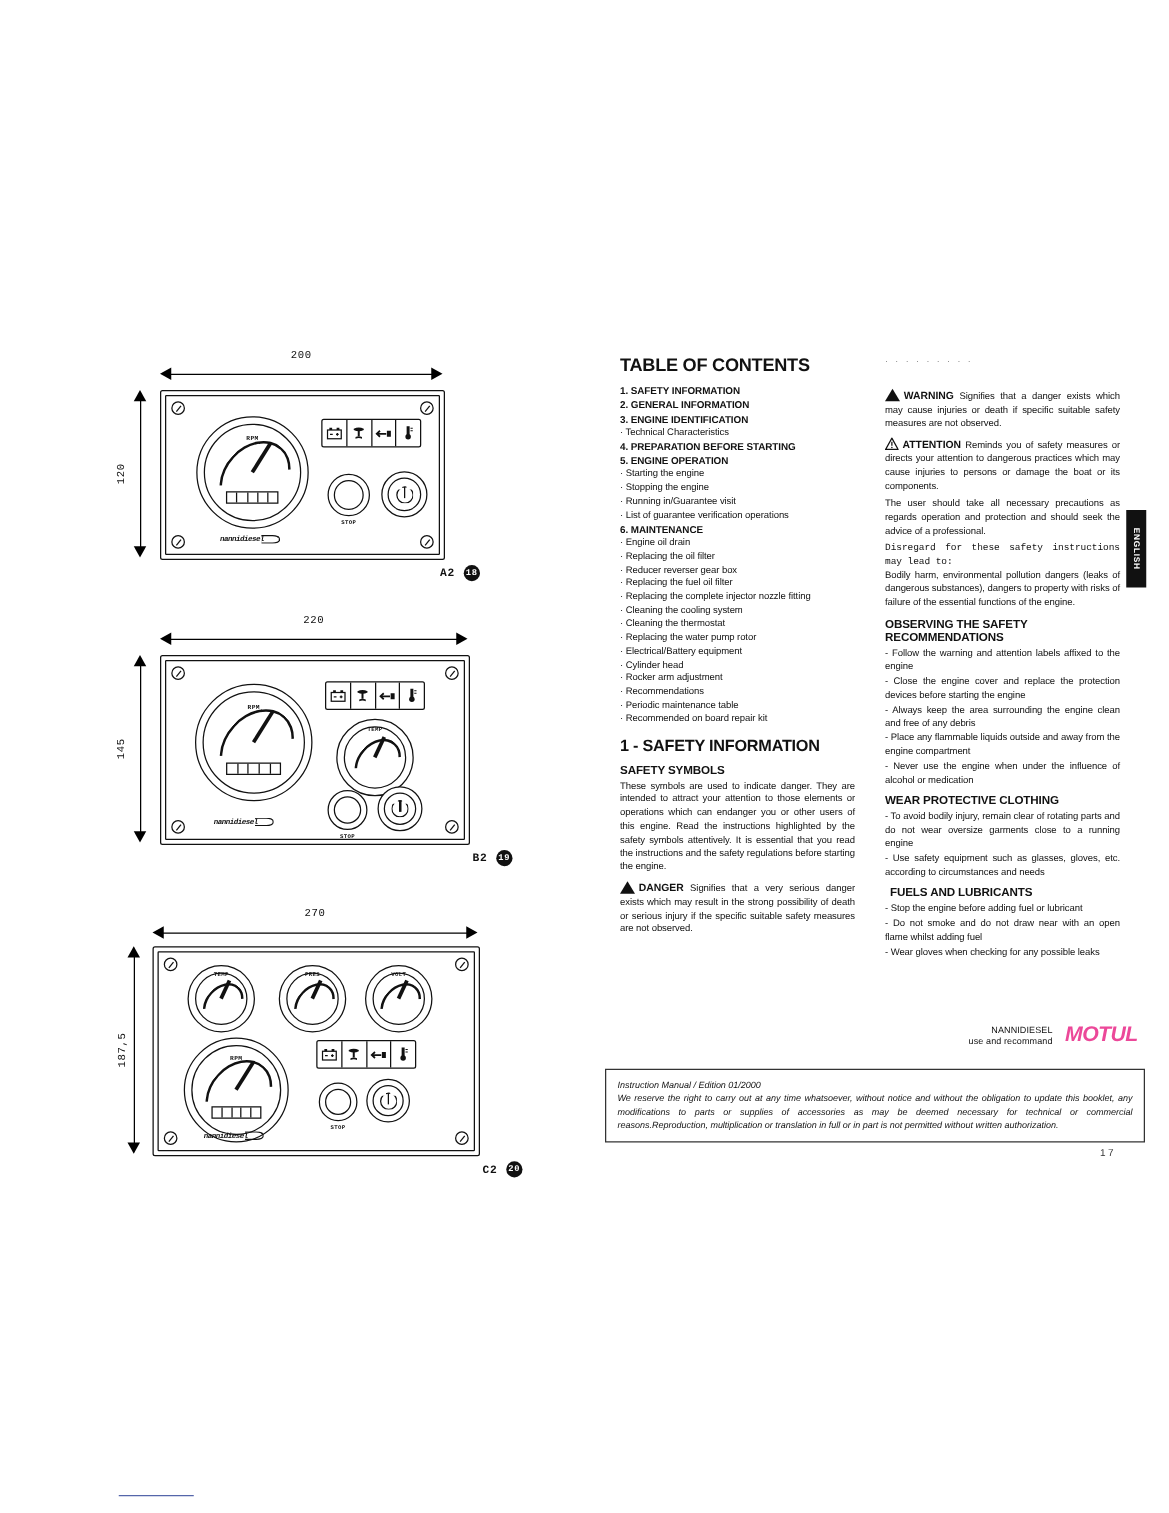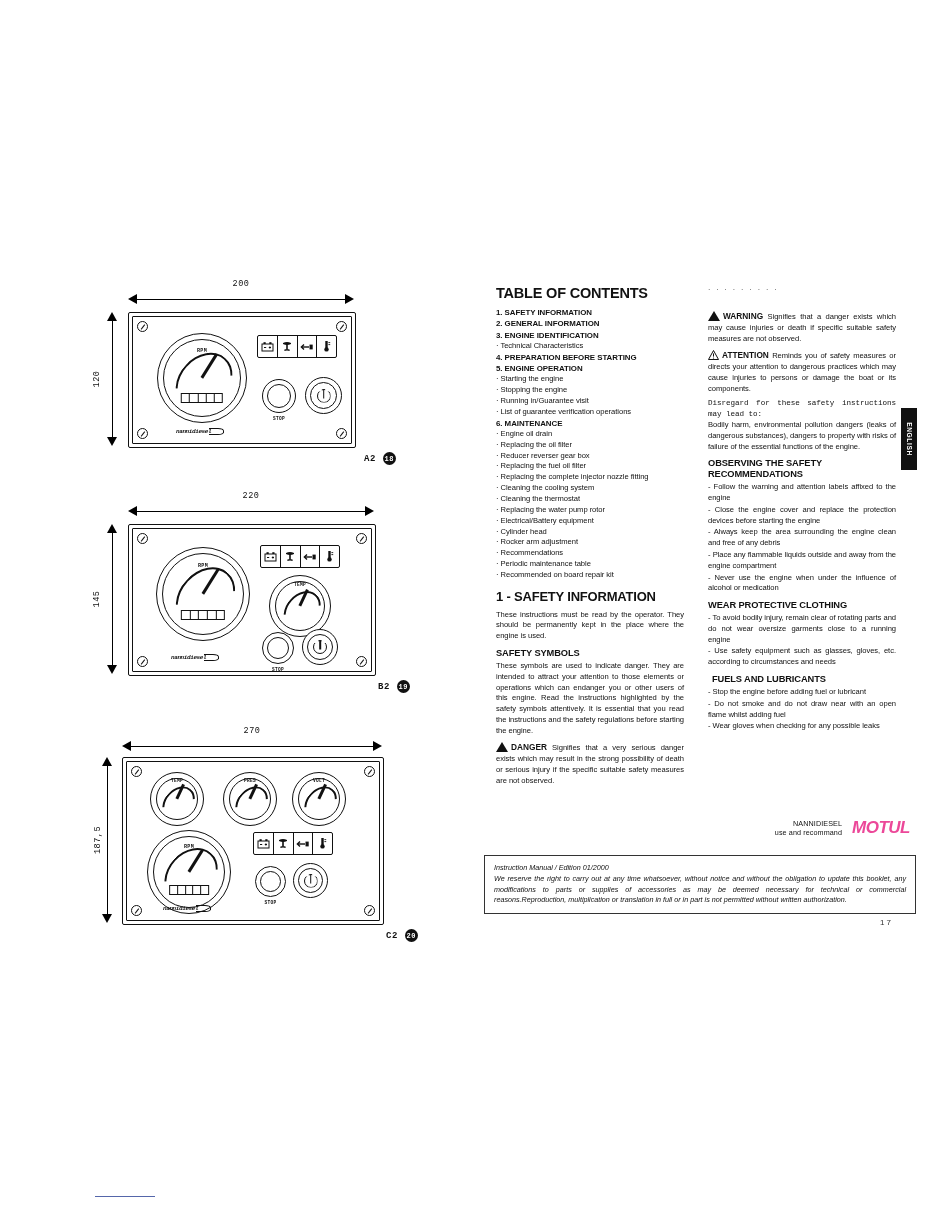--- a/index.html
+++ b/index.html
@@ -519,6 +519,7 @@
             </svg></span><span class="kw">ATTENTION</span> <span>Reminds you of safety measures or directs your attention to dangerous practices which may cause injuries to persons or damage the boat or its components.</span>
       </div>
 
+      <p class="body">The user should take all necessary precautions as regards operation and protection and should seek the advice of a professional.</p>
       <p class="body nopad">Disregard for these safety instructions may lead to:</p>
       <p class="body">Bodily harm, environmental pollution dangers (leaks of dangerous substances), dangers to property with risks of failure of the essential functions of the engine.</p>
 

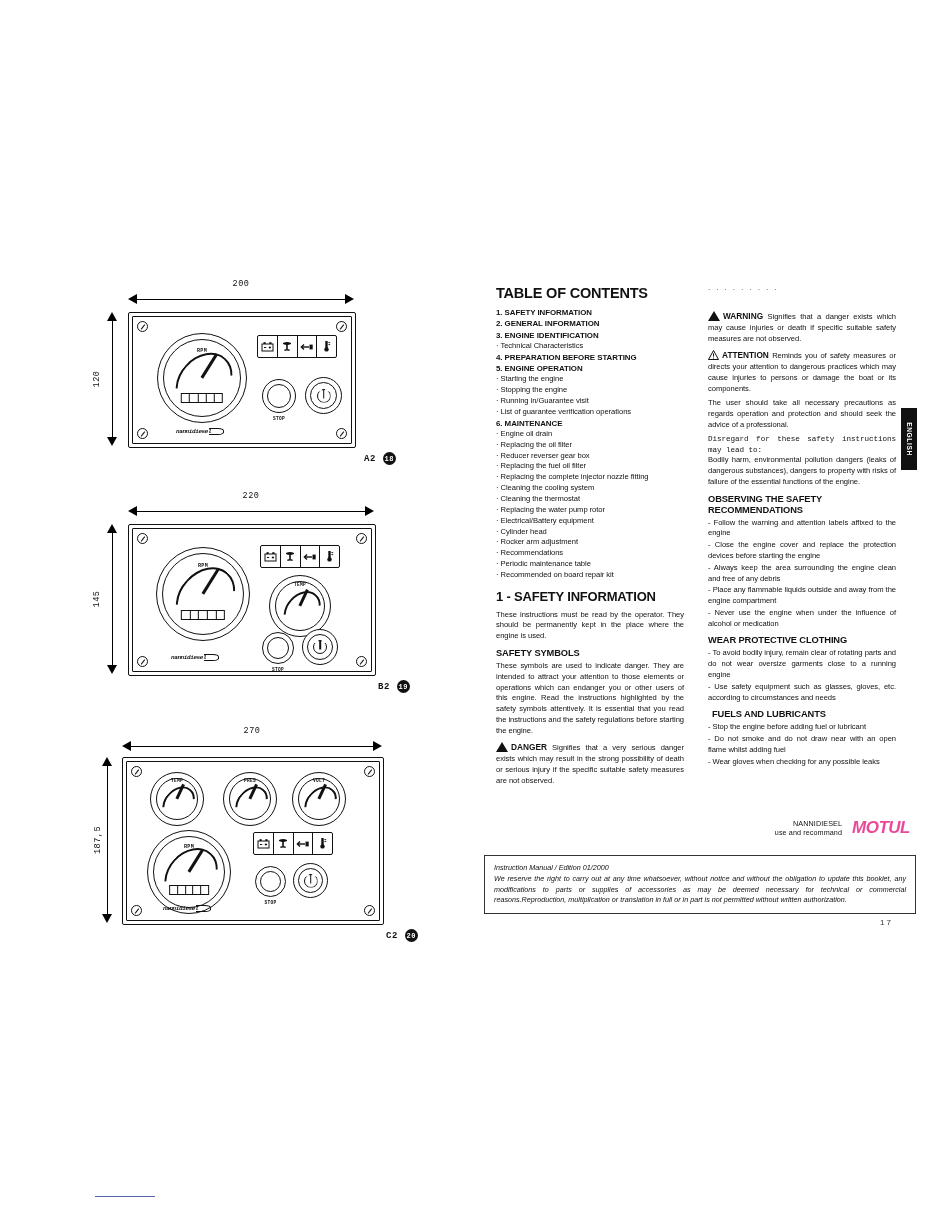--- a/index.html
+++ b/index.html
@@ -246,7 +246,7 @@
         </div>
       </div>
 
-      <div class="panel-tag" style="left:304px;top:172px;">
+      <div class="panel-tag" style="left:292px;top:172px;">
         <span>A2</span>
         <span class="num">18</span>
       </div>

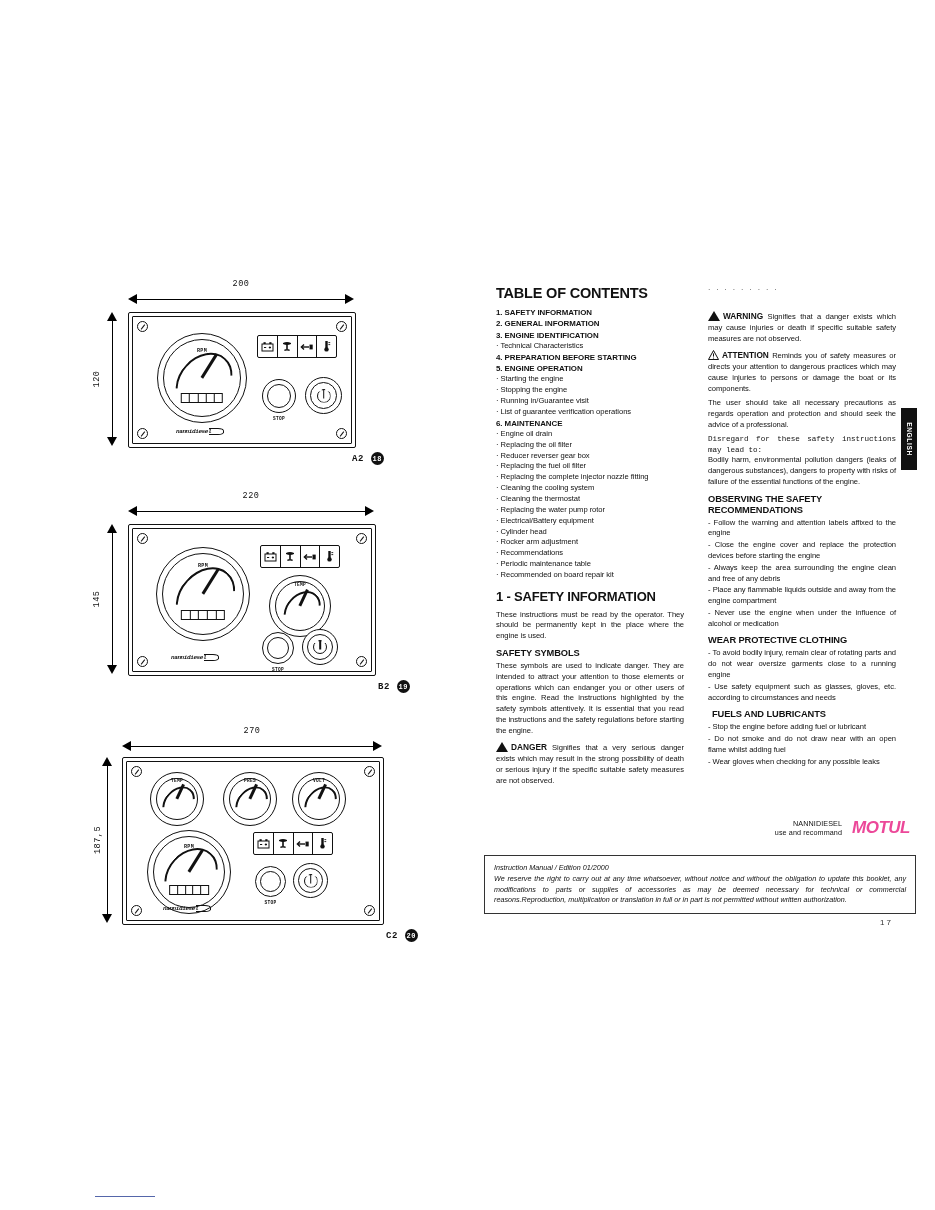--- a/index.html
+++ b/index.html
@@ -495,7 +495,6 @@
       </ul>
 
       <h2 class="sec">1 - SAFETY INFORMATION</h2>
-      <p class="body">These instructions must be read by the operator. They should be permanently kept in the place where the engine is used.</p>
       <h3 class="sub">SAFETY SYMBOLS</h3>
       <p class="body">These symbols are used to indicate danger. They are intended to attract your attention to those elements or operations which can endanger you or other users of this engine. Read the instructions highlighted by the safety symbols attentively. It is essential that you read the instructions and the safety regulations before starting the engine.</p>
 

